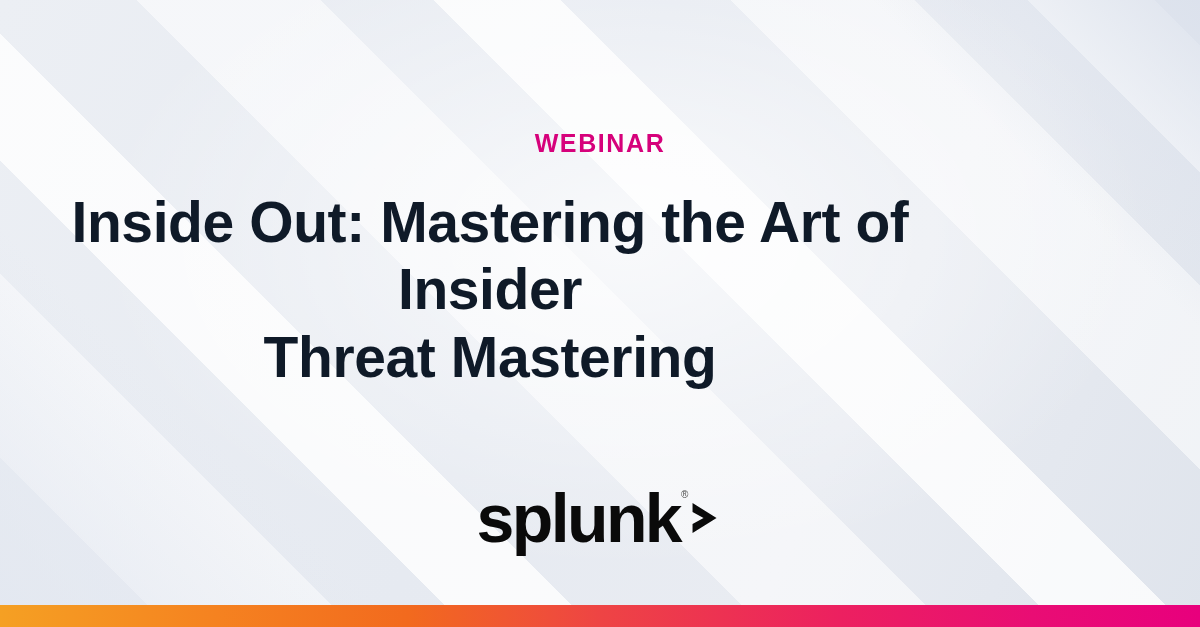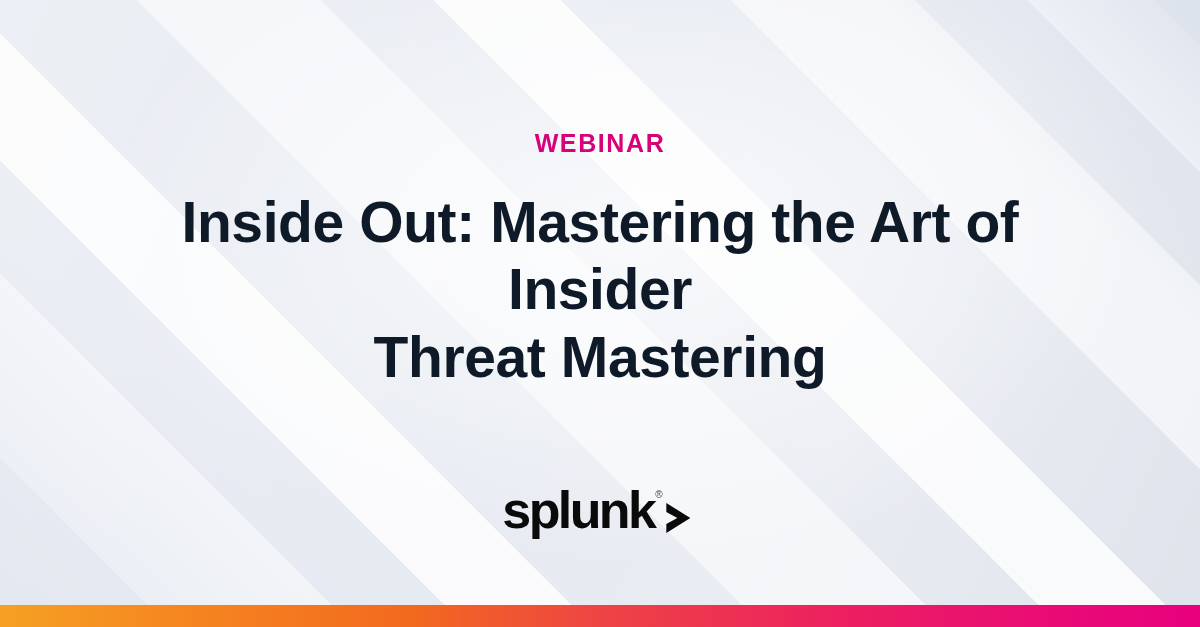--- a/index.html
+++ b/index.html
@@ -55,7 +55,6 @@
     inset: 0;
     display: flex;
     flex-direction: column;
-    align-items: center;
     z-index: 3;
   }
 

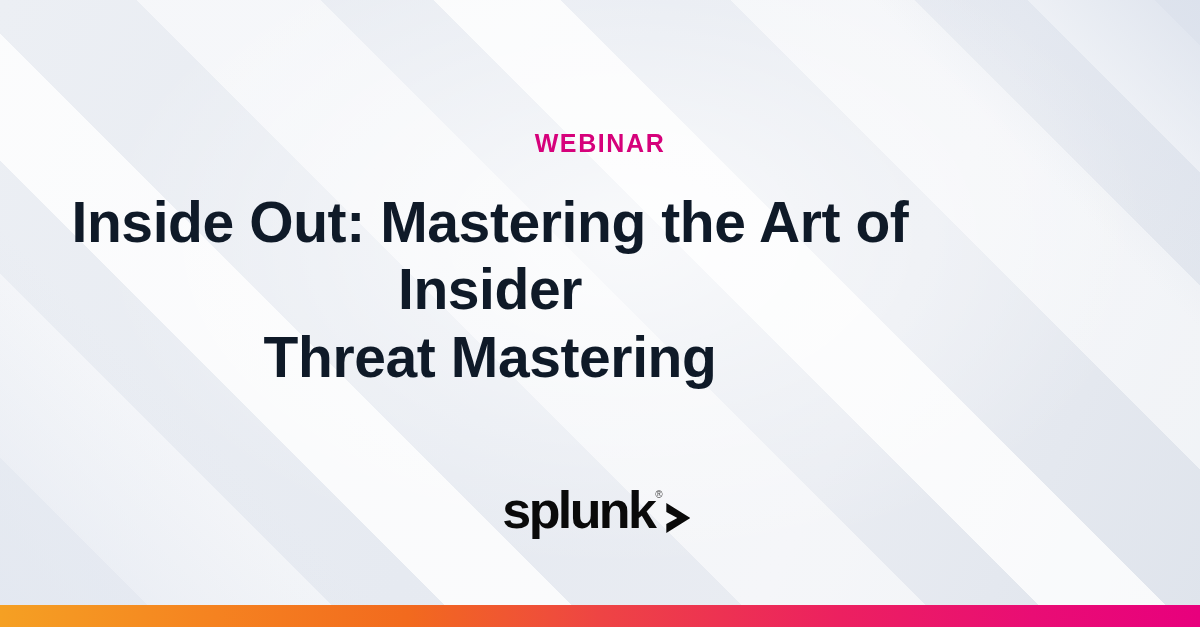--- a/index.html
+++ b/index.html
@@ -89,7 +89,7 @@
     align-items: flex-start;
   }
   .logo-wordmark {
-    font-size: 52px;
+    font-size: 68px;
     font-weight: bold;
     letter-spacing: -2.6px;
     color: #0a0a0a;

